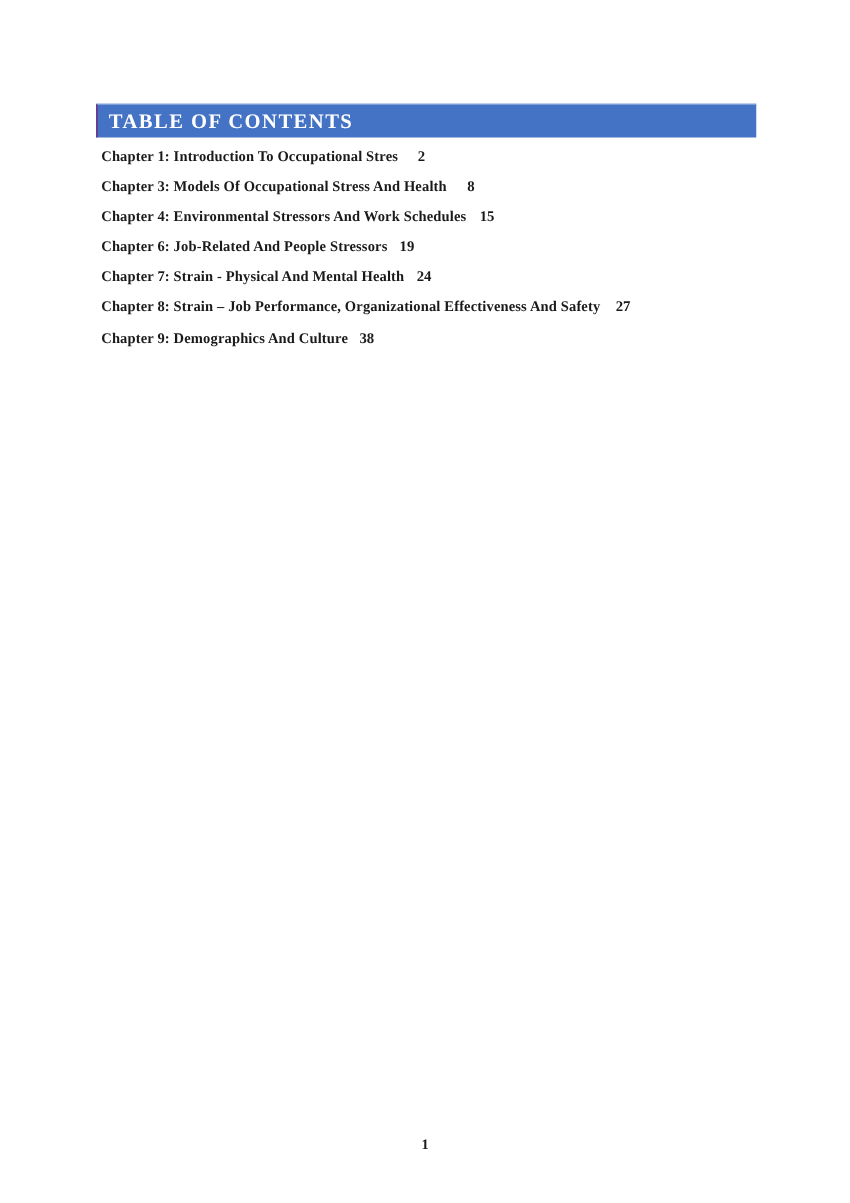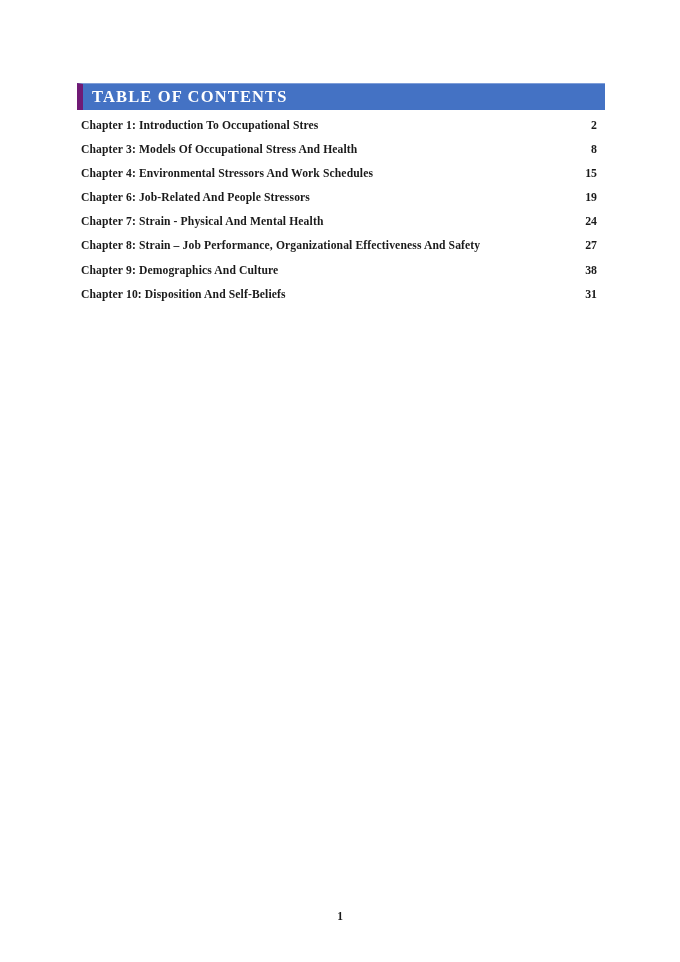--- a/index.html
+++ b/index.html
@@ -33,7 +33,7 @@
     background: #4472c4;
     box-sizing: border-box;
     border-top: 1px solid #7f9ed8;
-    border-left: 6px solid #701a75;
+    border-left: 1px solid #701a75;
     display: flex;
     align-items: center;
   }

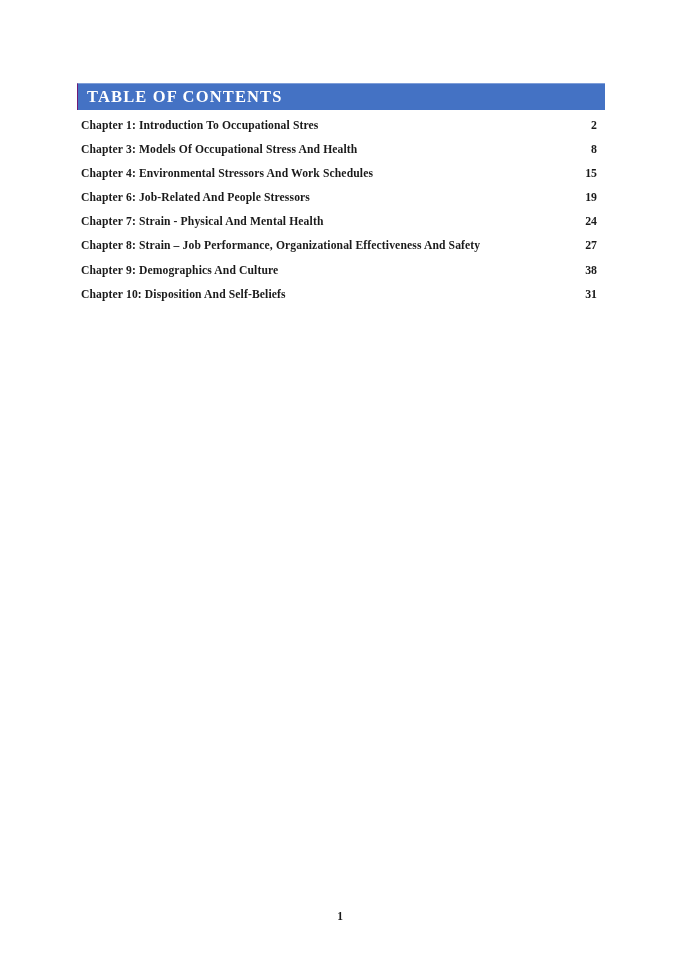--- a/index.html
+++ b/index.html
@@ -60,7 +60,6 @@
   .toc-row {
     display: flex;
     align-items: baseline;
-    justify-content: space-between;
     height: 24.1px;
     white-space: nowrap;
   }

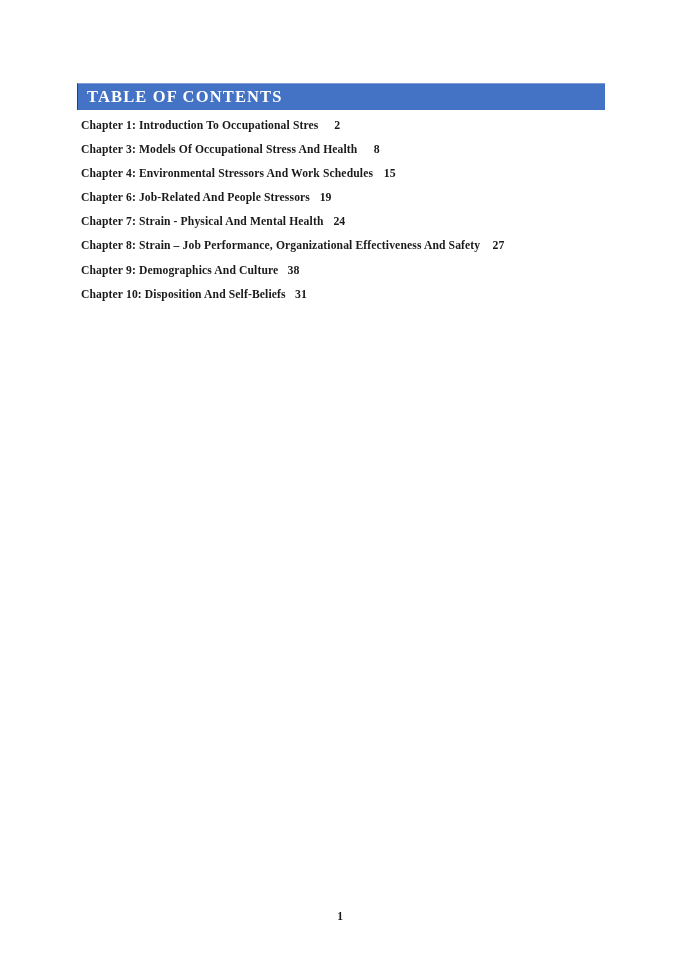--- a/index.html
+++ b/index.html
@@ -147,10 +147,6 @@
       <span class="toc-row-page">38</span>
     </div>
 
-    <div class="toc-row">
-      <span class="toc-row-title">Chapter 10: Disposition And Self-Beliefs</span>
-      <span class="toc-row-page">31</span>
-    </div>
 
 
   </div>

